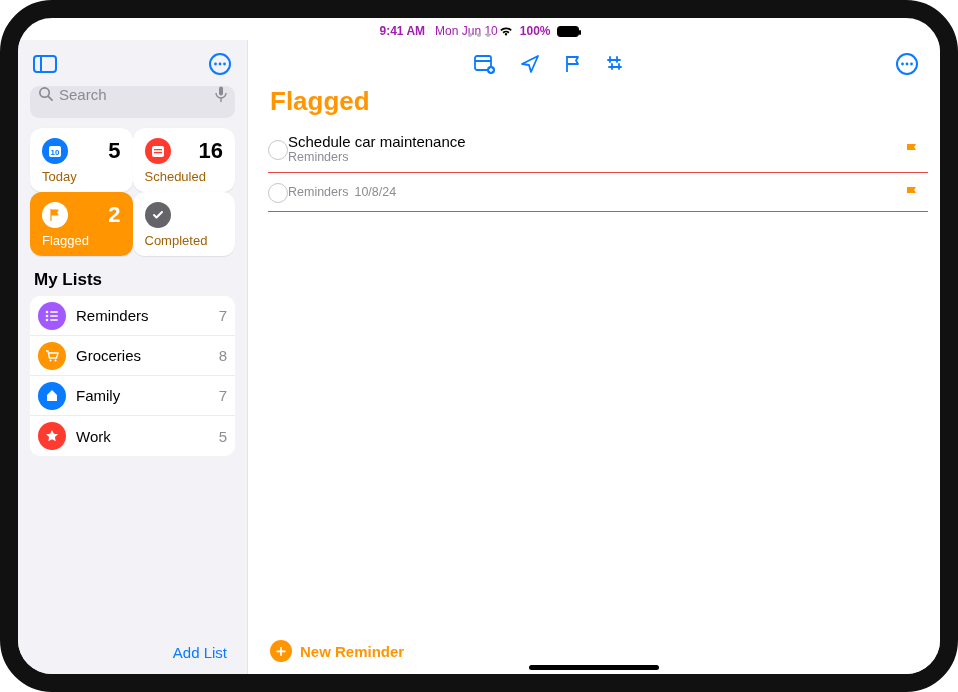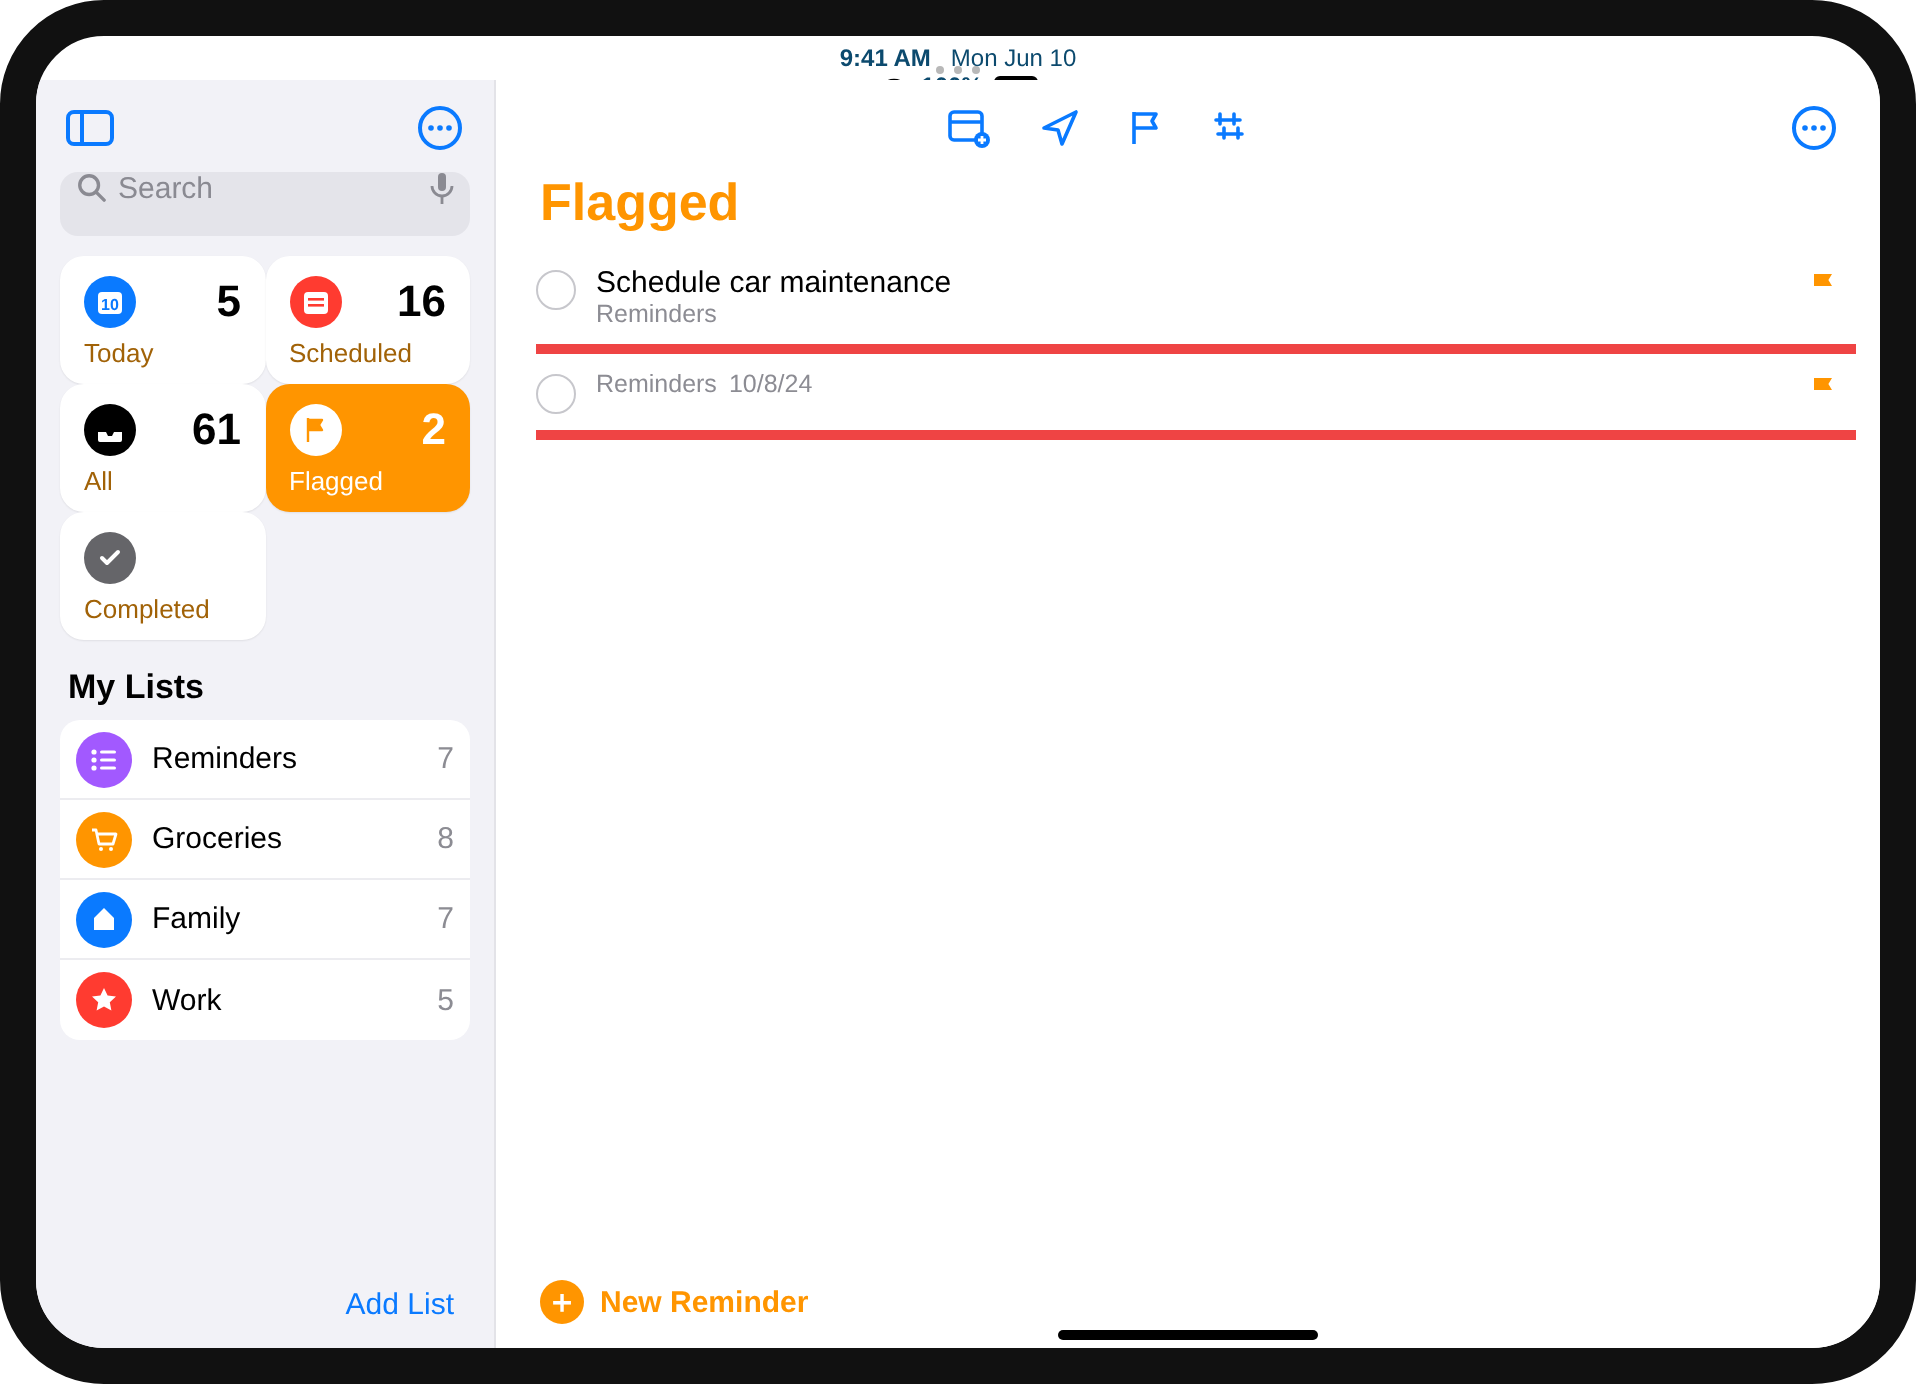--- a/index.html
+++ b/index.html
@@ -17,9 +17,9 @@
   
   .status-bar {
     height: 22px;
-    display:flex; align-items:center; justify-content:space-between;
+    display:flex; align-items:center; justify-content:center;
     padding: 4px 18px 0 18px;
-    font-size:12px; font-weight:600; color:#0c4a6e;flex-direction:column;
+    font-size:12px; font-weight:600; color:#a21caf;
   }
   .status-left { display:flex; gap:10px; align-items:baseline;}
   .status-right { display:flex; gap:6px; align-items:center; font-size:12px;}

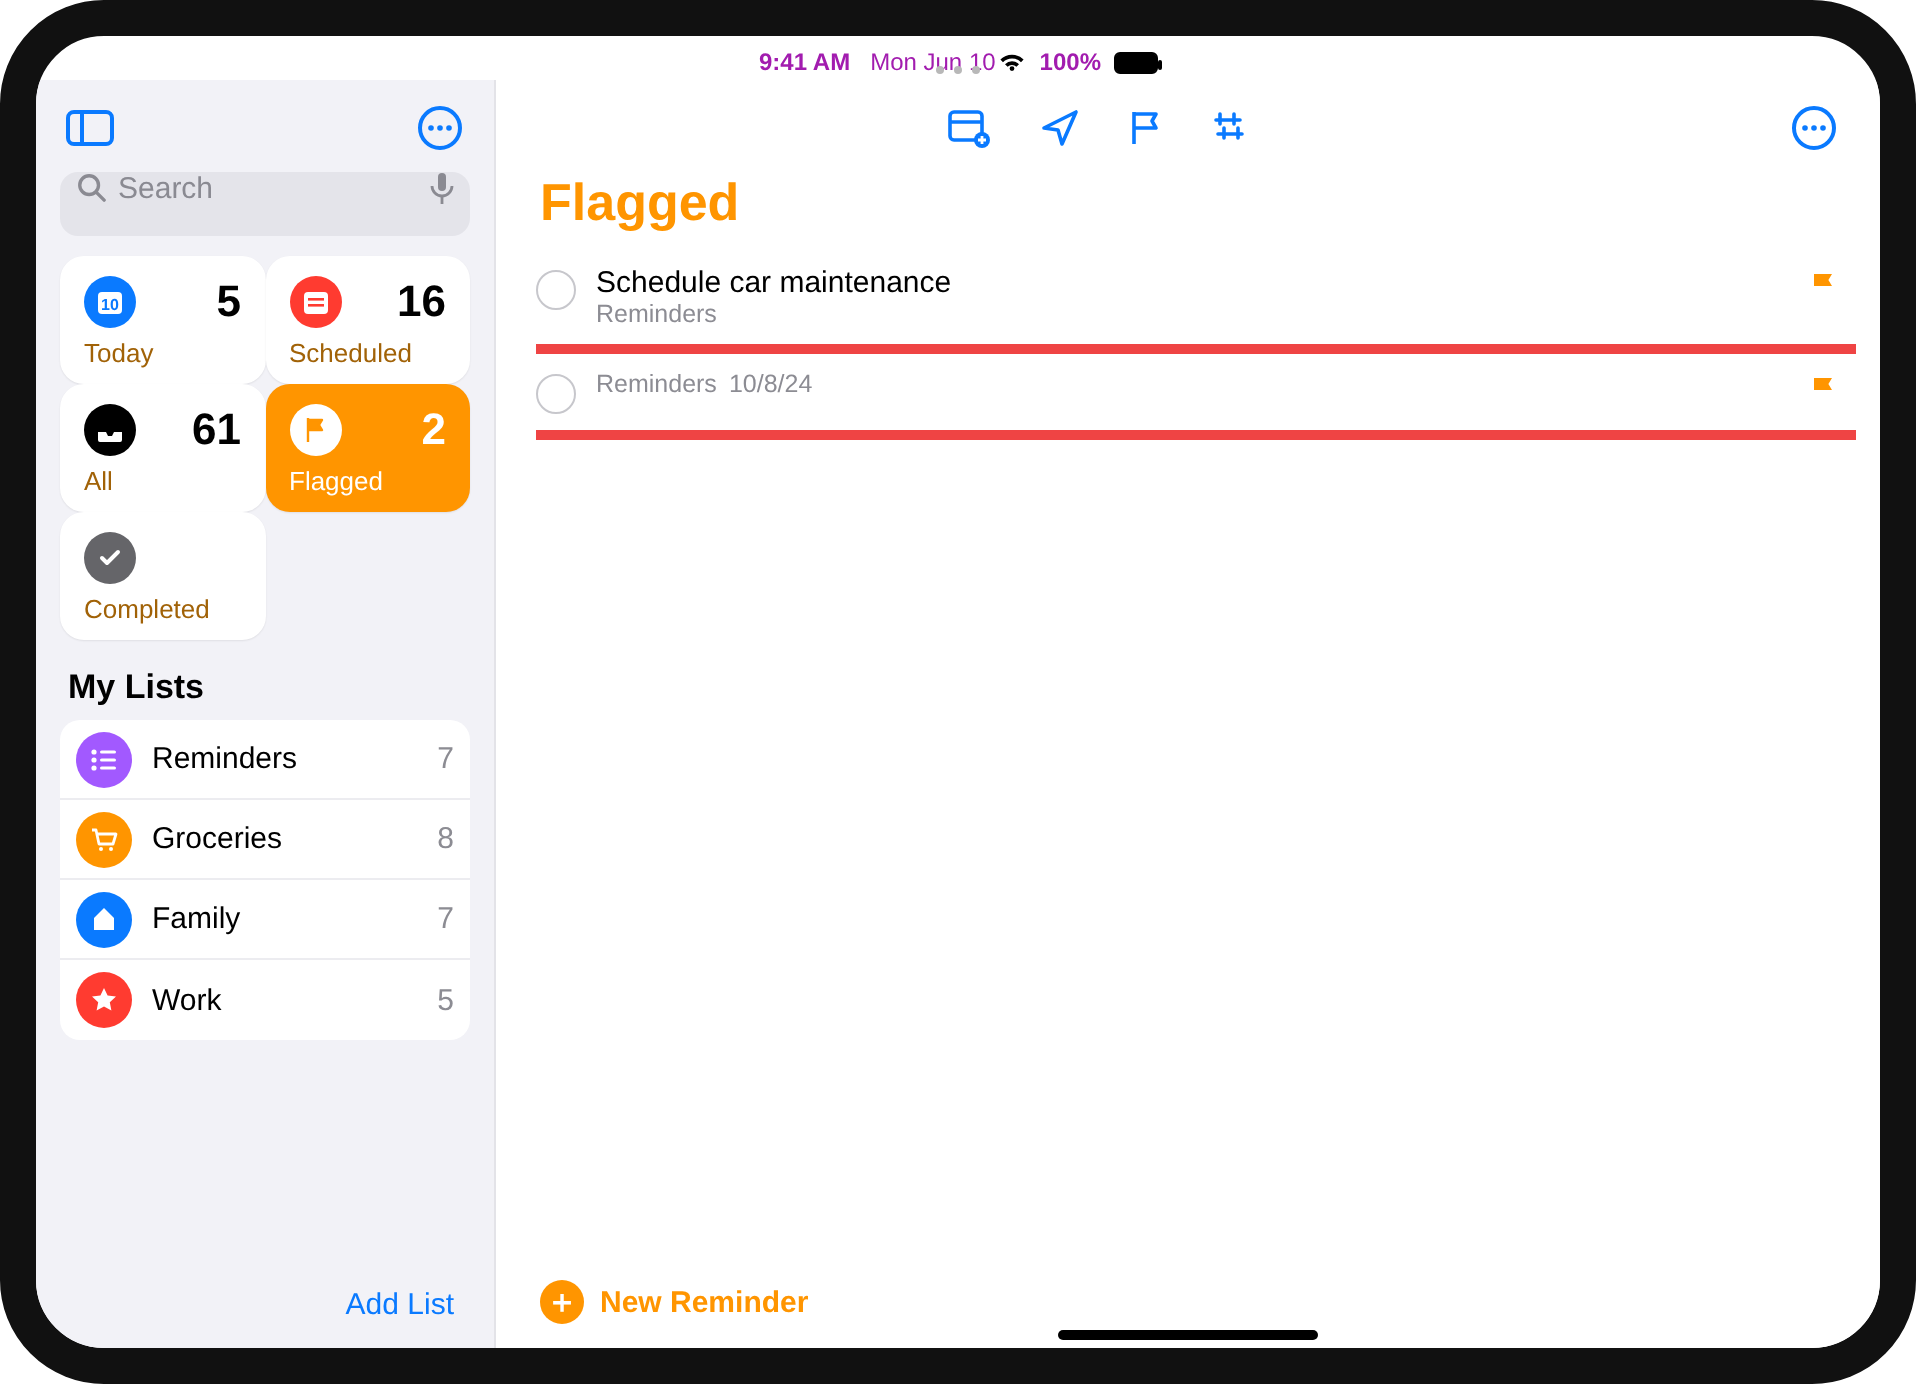--- a/index.html
+++ b/index.html
@@ -100,9 +100,9 @@
   }
   .rem-list { padding: 0 12px 0 20px;}
   .rem-item {
-    display:flex; align-items:flex-start; gap:10px;
+    display:flex; align-items:center; 
     padding: 8px 2px 8px 0;
-    border-bottom:5px solid #ef4444;
+    border-bottom:1px solid #ef4444;
   }
   .rem-checkbox {
     width:20px; height:20px; border:1.5px solid #c7c7cc; border-radius:50%;

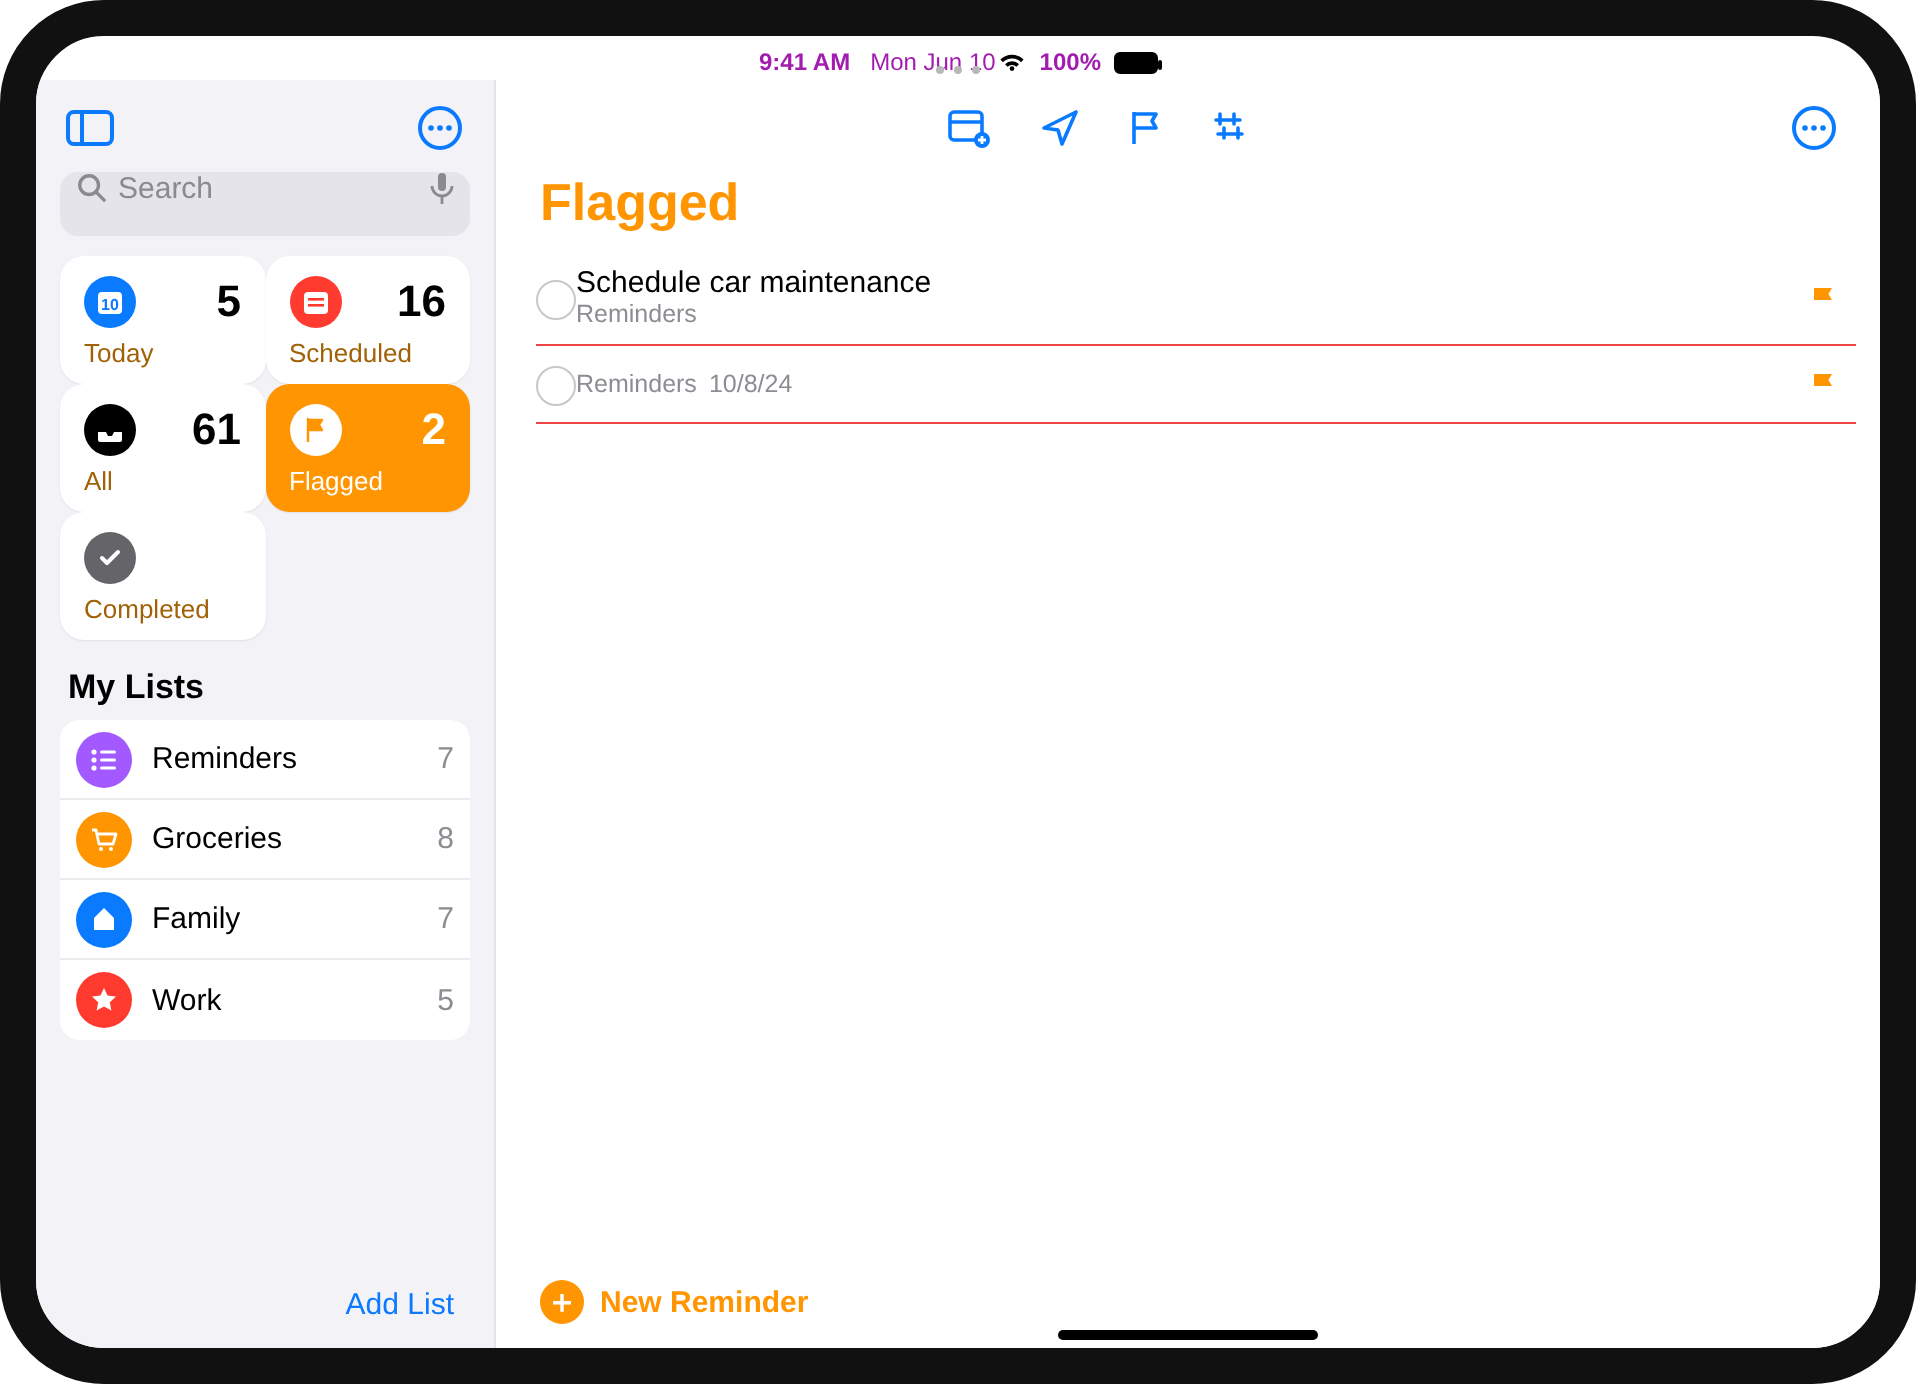--- a/index.html
+++ b/index.html
@@ -214,17 +214,6 @@
             <span class="smart-label">Scheduled</span>
           </div>
 
-          <div class="smart-card">
-            <div class="smart-top">
-              <div class="smart-icon" style="background:#000">
-                <svg width="14" height="12" viewBox="0 0 14 12">
-                    <path d="M1 7h4l1 2h2l1-2h4v4a1 1 0 01-1 1H2a1 1 0 01-1-1V7z" fill="#fff"></path>
-                  </svg>
-              </div>
-              <span class="smart-count">61</span>
-            </div>
-            <span class="smart-label">All</span>
-          </div>
 
           <div class="smart-card selected">
             <div class="smart-top">

